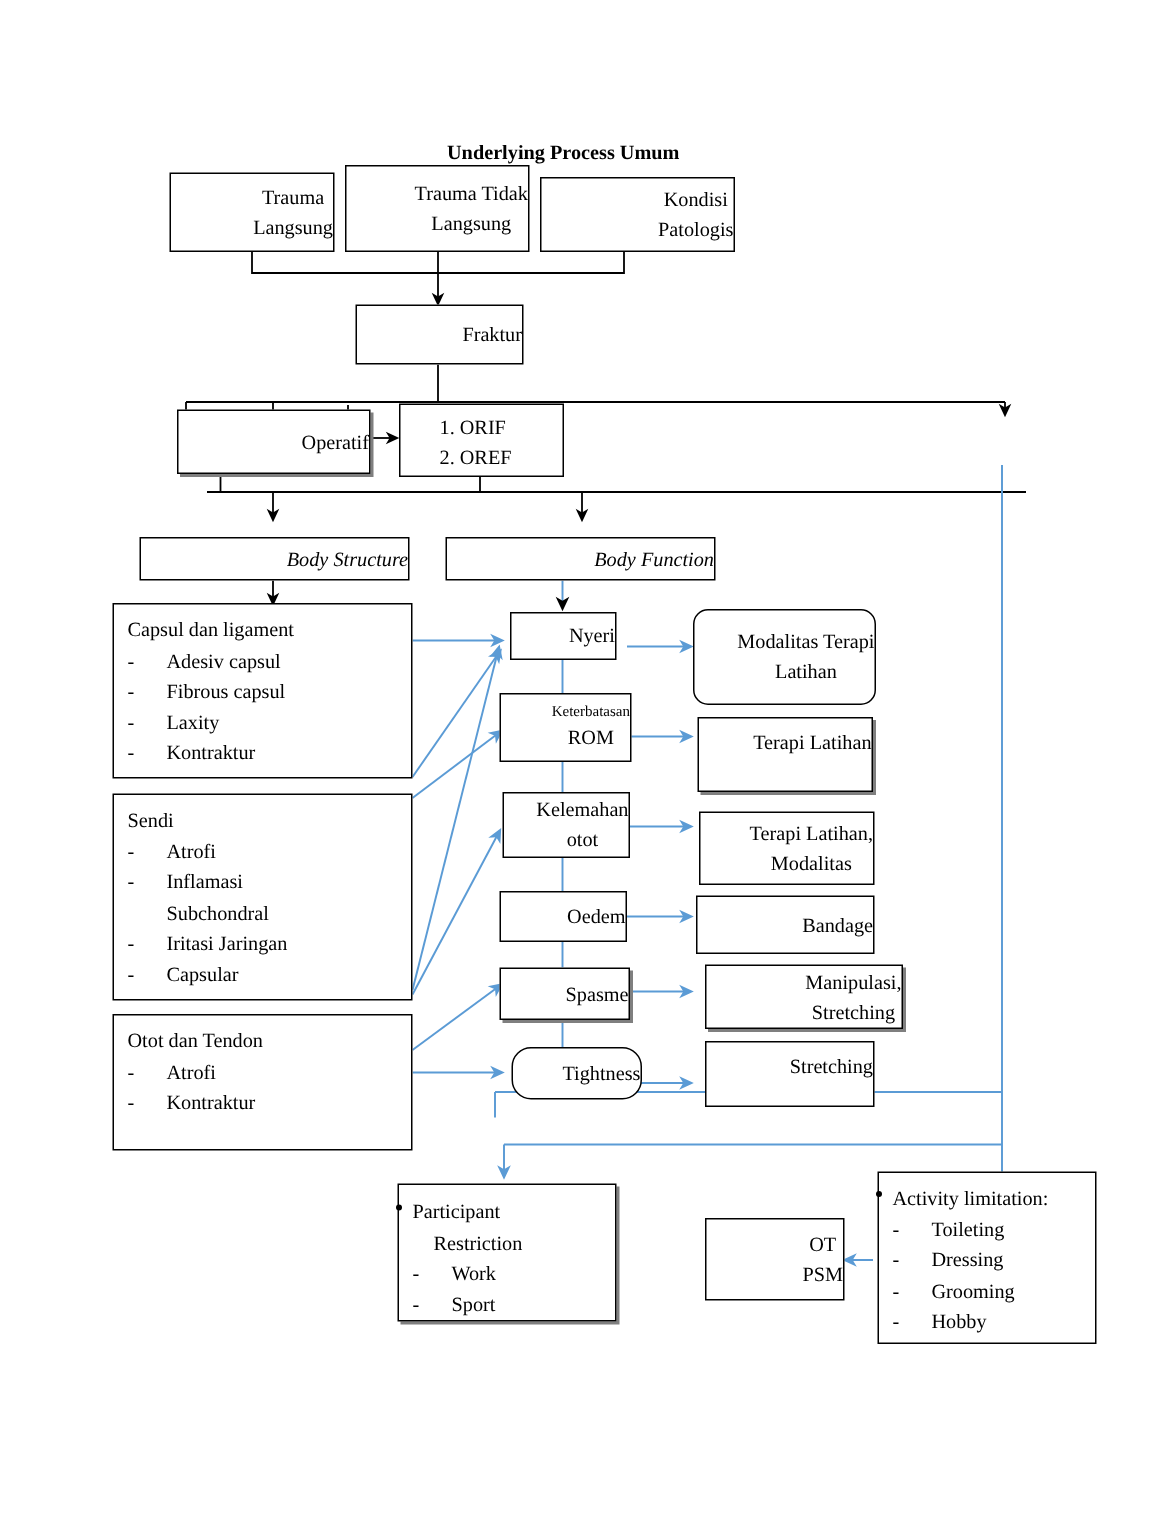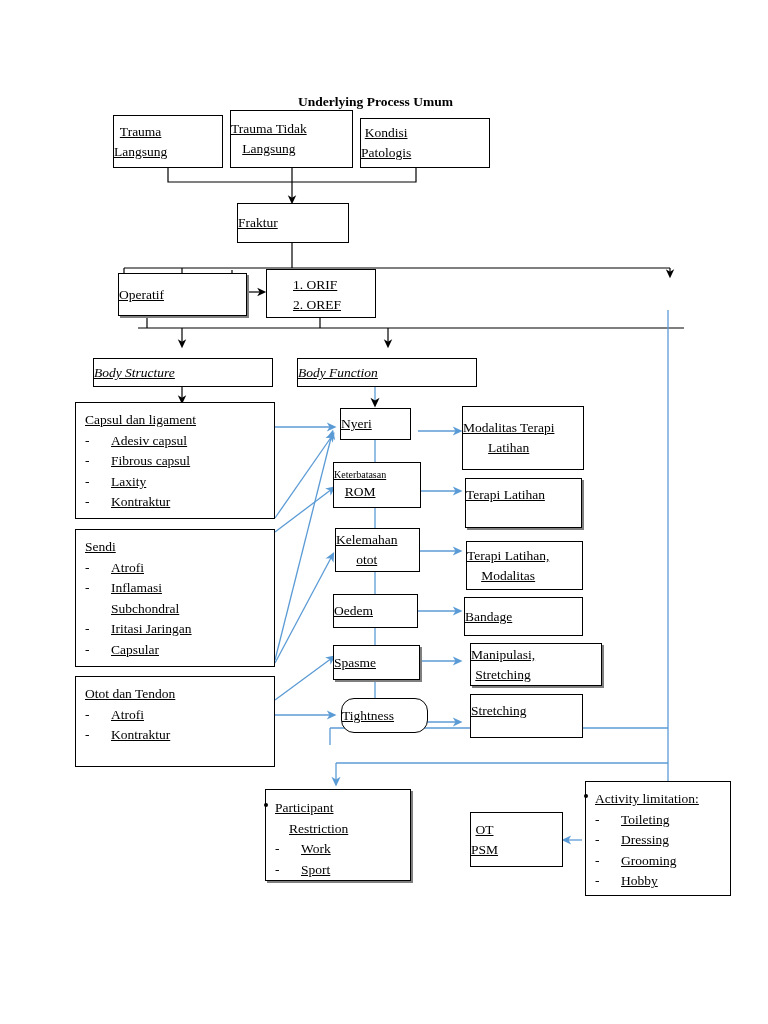--- a/index.html
+++ b/index.html
@@ -7,8 +7,8 @@
        font-family:"Liberation Serif","DejaVu Serif",serif;color:#000;}
   #canvas{position:absolute;left:0;top:0;width:768px;height:1024px;overflow:hidden;}
   .box{position:absolute;box-sizing:border-box;border:1.2px solid #000;background:#fff;
-       display:flex;align-items:center;justify-content:flex-start;text-align:center;
-       font-size:13.5px;line-height:1.45;z-index:4;text-decoration:underline;}
+       display:flex;align-items:center;justify-content:flex-end;text-align:center;
+       font-size:13.5px;line-height:1.45;z-index:4;}
   .box.shadow{box-shadow:2px 2px 0 0 #7f7f7f;}
   .box.listbox{display:block;text-align:left;padding:7px 8px 0 9px;overflow:hidden;}
   .box.topalign{align-items:flex-start;padding-top:6px;}

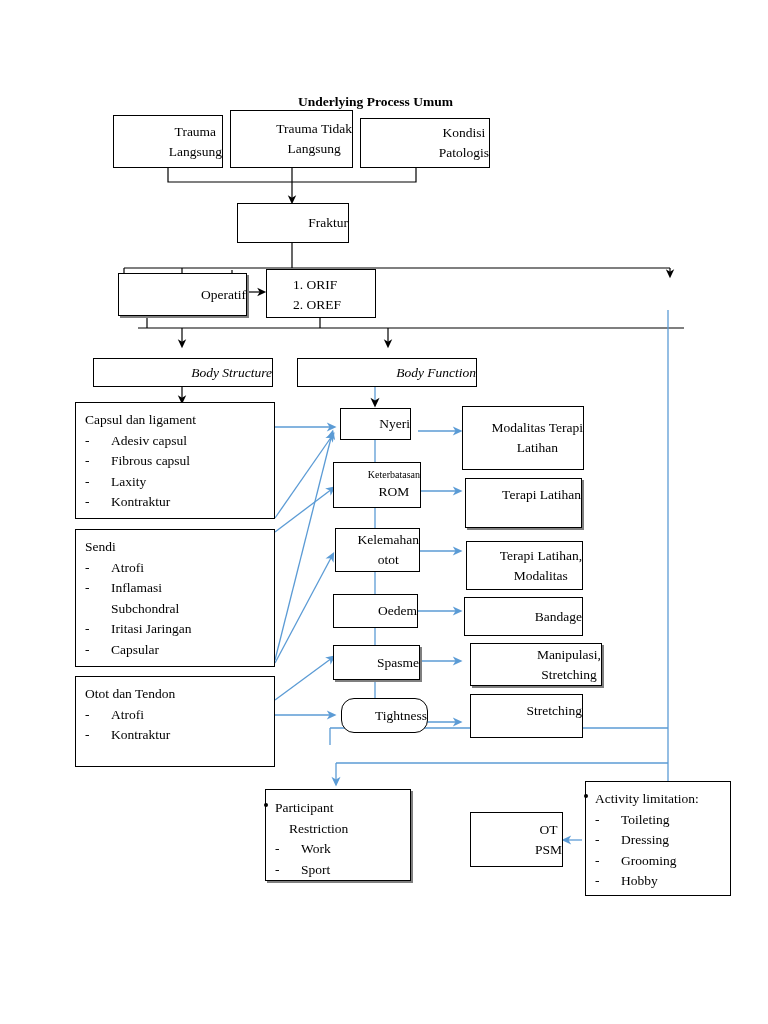--- a/index.html
+++ b/index.html
@@ -196,7 +196,7 @@
     <span>Tightness</span>
   </div>
 
-  <div class="box" style="left:462px;top:406px;width:122px;height:64px;">
+  <div class="box" style="left:462px;top:406px;width:122px;height:64px;border-radius:10px;">
     <div>
       <div>Modalitas Terapi</div>
       <div>Latihan</div>

